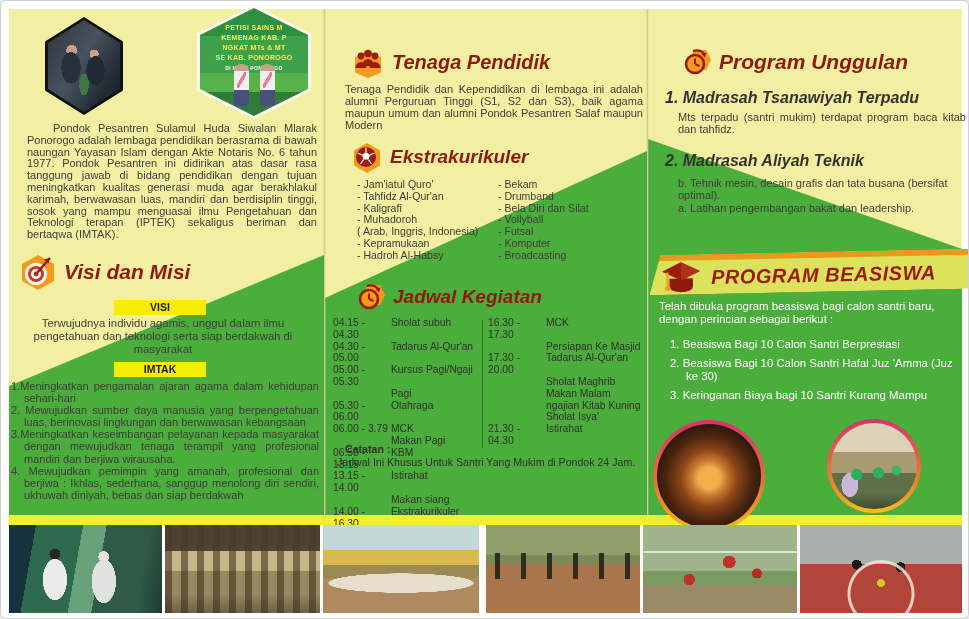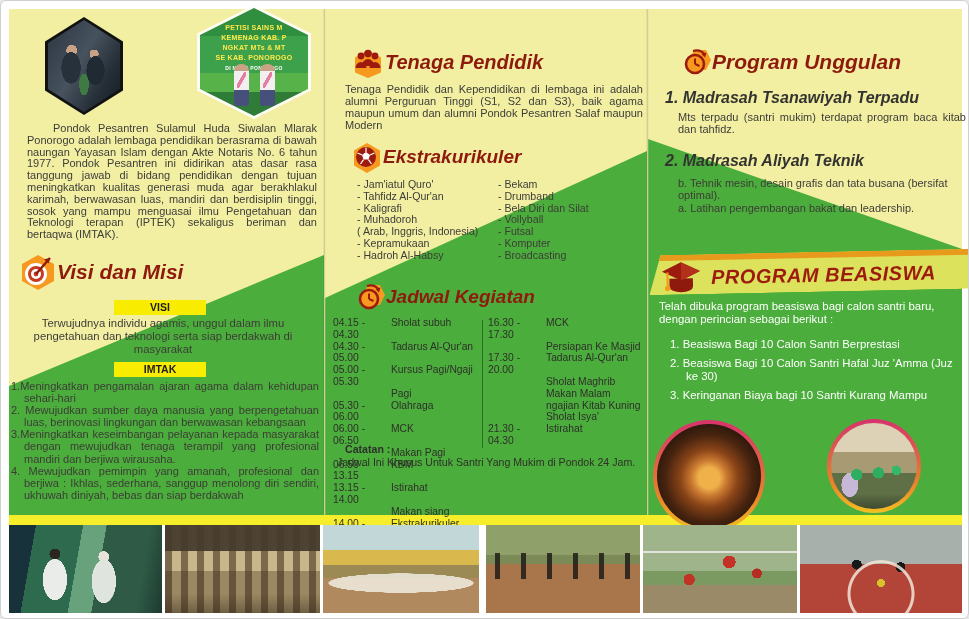--- a/index.html
+++ b/index.html
@@ -36,7 +36,7 @@
       background:linear-gradient(120deg, transparent 38%, #e37fa0 40% 60%, transparent 62%); }
 
   
-  .head { position:absolute; display:flex; align-items:center; }
+  .head { position:absolute; display:flex; align-items:center; gap:7px; }
   .head .ttl { font-weight:bold; font-style:italic; color:#8e1a0d; white-space:nowrap; }
   .body-txt { position:absolute; color:#3d3d38; }
 

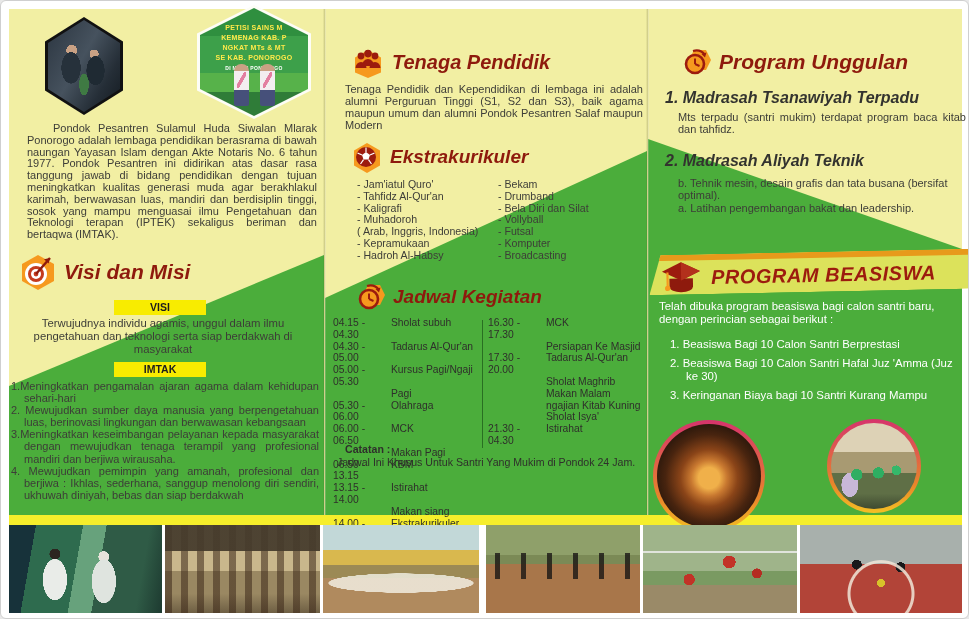--- a/index.html
+++ b/index.html
@@ -264,7 +264,7 @@
         <span class="ja">Olahraga</span>
       </div>
     <div class="jrow">
-        <span class="jt">06.00 - 06.50</span>
+        <span class="jt">06.00 - 3.79</span>
         <span class="ja">MCK</span>
       </div>
     <div class="jrow">

